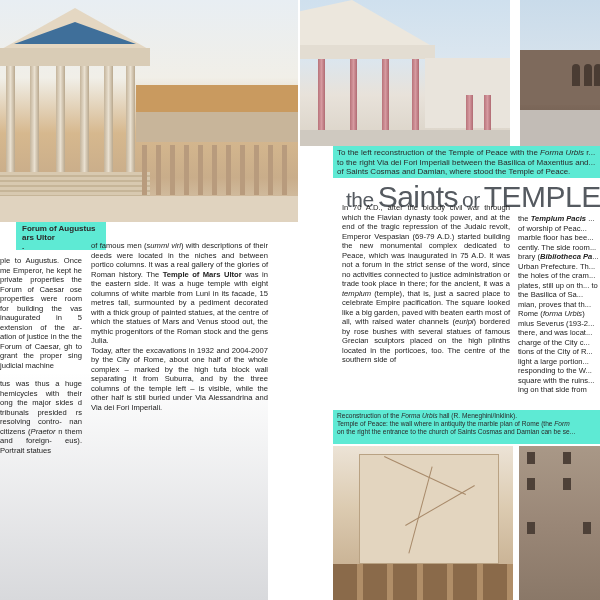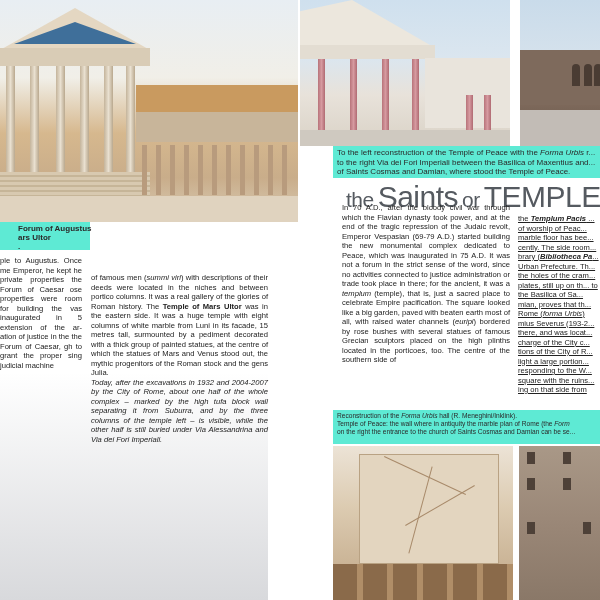--- a/index.html
+++ b/index.html
@@ -75,7 +75,7 @@
   .col-left-1 { left: 0; top: 256px; width: 82px; }
   .col-left-2 { left: 91px; top: 273px; width: 177px; }
   .col-right-1 { left: 342px; top: 203px; width: 168px; }
-  .col-right-2 { left: 518px; top: 214px; width: 82px; text-decoration: underline; }
+  .col-right-2 { left: 518px; top: 214px; width: 82px; }
   .body-text p { margin-bottom: 0; }
   .body-text p + p { text-indent: 0; font-style: italic; }
   .gap { height: 9px; }

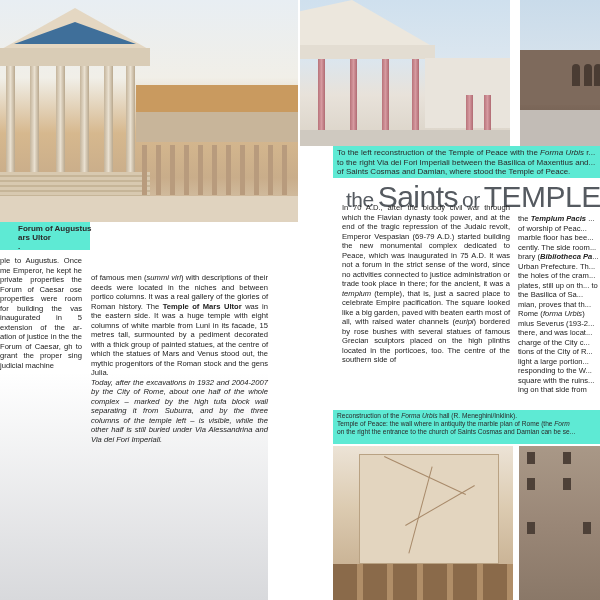--- a/index.html
+++ b/index.html
@@ -58,7 +58,7 @@
 
   
   .cap { position: absolute; background: #5eead4; color: #2a2a2a; }
-  .cap-augustus { left: 0; top: 222px; width: 90px; height: 28px; font-size: 8px; font-weight: bold; line-height: 9px; padding: 2px 18px; white-space: pre; }
+  .cap-augustus { left: 16px; top: 222px; width: 90px; height: 28px; font-size: 8px; font-weight: bold; line-height: 9px; padding: 2px 6px; white-space: pre; }
   .cap-temple-peace { left: 333px; top: 146px; width: 267px; height: 32px; font-size: 8px; line-height: 9.5px; padding: 2px 4px; }
   .cap-forma { left: 333px; top: 410px; width: 267px; height: 34px; font-size: 6.6px; line-height: 8px; padding: 2px 4px; }
   .cap em, .body-text em { font-style: italic; }

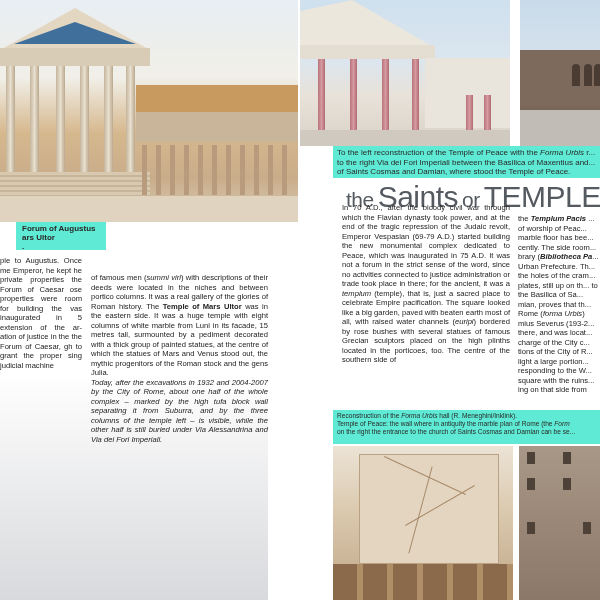--- a/index.html
+++ b/index.html
@@ -73,7 +73,7 @@
   
   .body-text { position: absolute; font-size: 7.6px; line-height: 9.5px; text-align: justify; color: #222; }
   .col-left-1 { left: 0; top: 256px; width: 82px; }
-  .col-left-2 { left: 91px; top: 273px; width: 177px; }
+  .col-left-2 { left: 91px; top: 241px; width: 177px; }
   .col-right-1 { left: 342px; top: 203px; width: 168px; }
   .col-right-2 { left: 518px; top: 214px; width: 82px; }
   .body-text p { margin-bottom: 0; }

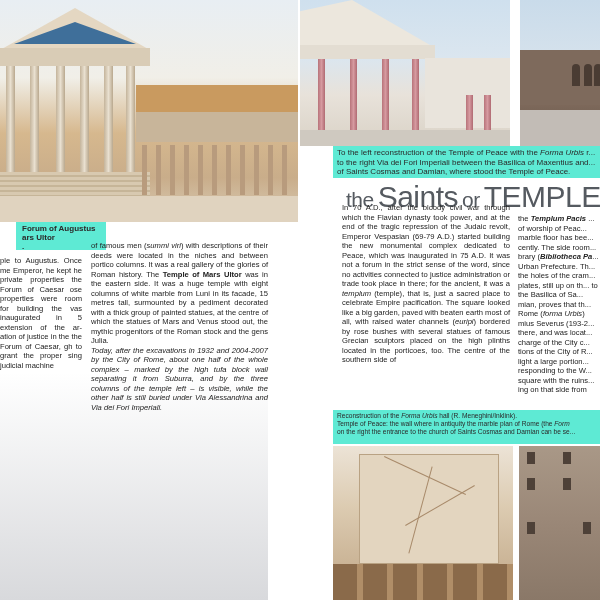--- a/index.html
+++ b/index.html
@@ -77,7 +77,7 @@
   .col-right-1 { left: 342px; top: 203px; width: 168px; }
   .col-right-2 { left: 518px; top: 214px; width: 82px; }
   .body-text p { margin-bottom: 0; }
-  .body-text p + p { text-indent: 0; font-style: italic; }
+  .body-text p + p { text-indent: 0; }
   .gap { height: 9px; }
   b { font-weight: bold; }
 </style>

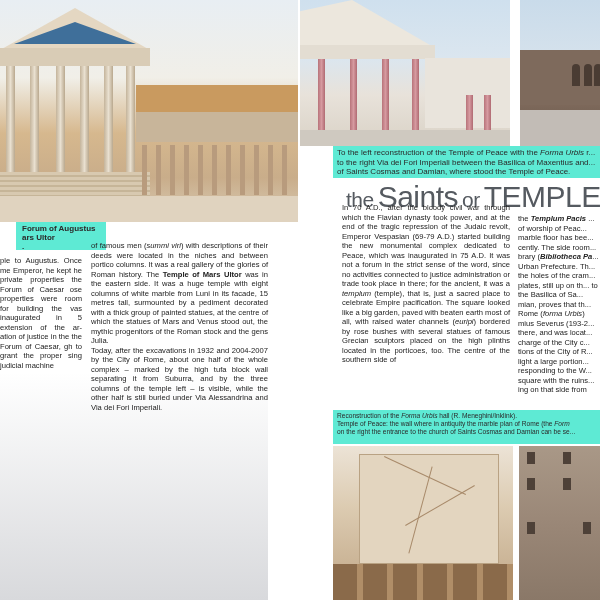--- a/index.html
+++ b/index.html
@@ -156,6 +156,7 @@
 <div class="body-text col-left-1">
   <p>ple to Augustus. Once me Emperor, he kept he private properties the Forum of Caesar ose properties were room for building the vas inaugurated in 5 extension of the ar- ation of justice in the the Forum of Caesar, gh to grant the proper sing judicial machine</p>
   <div class="gap"></div>
+  <p><span>tus was thus a huge hemicycles with their ong the major sides d tribunals presided rs resolving contro- nan citizens (</span><em>Praetor</em><span> n them and foreign- eus). Portrait statues</span></p>
 </div>
 
 <div class="body-text col-left-2">

